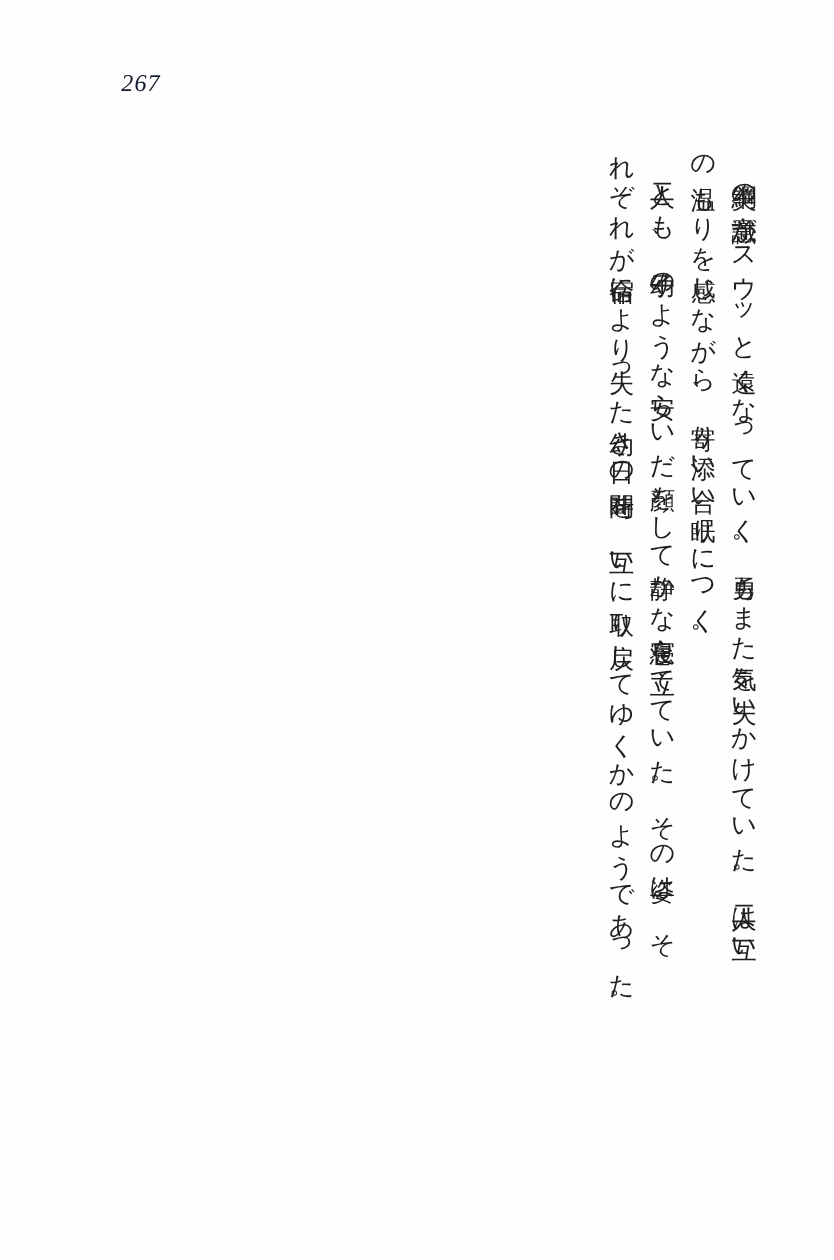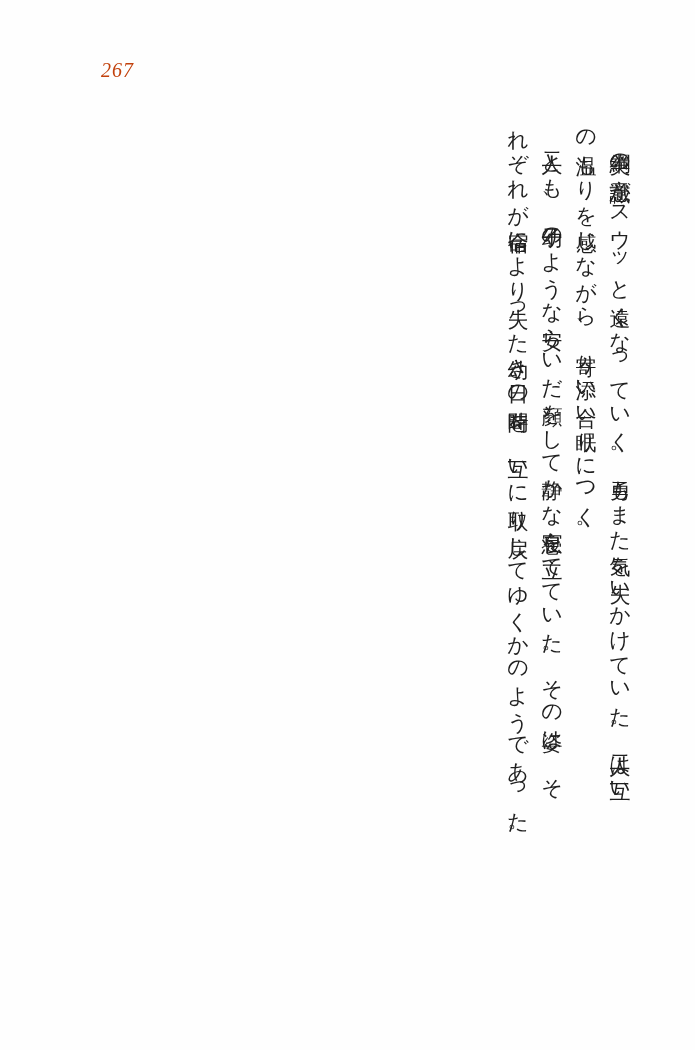--- a/index.html
+++ b/index.html
@@ -21,7 +21,7 @@
     top: 60px;
     font-size: 20px;
     font-style: italic;
-    color: #c2410c;
+    color: #0f172a;
     letter-spacing: 1px;
     line-height: 1;
   }

